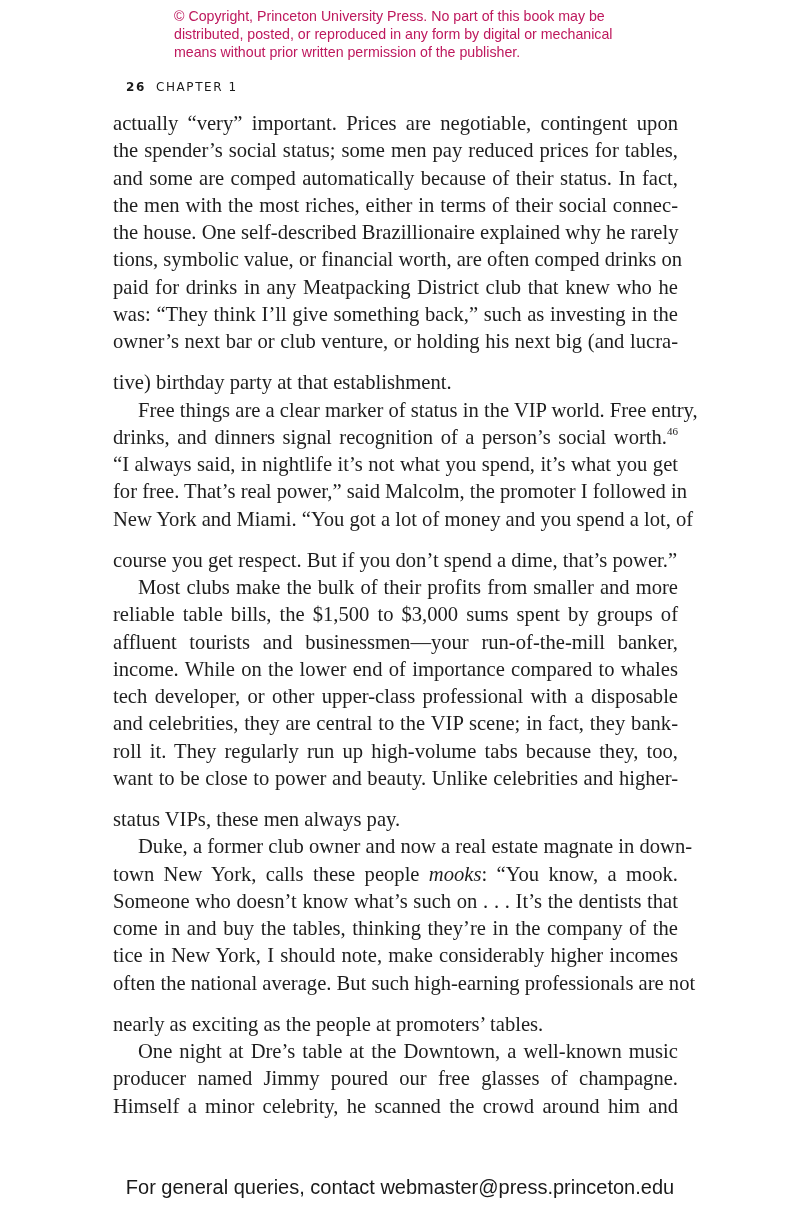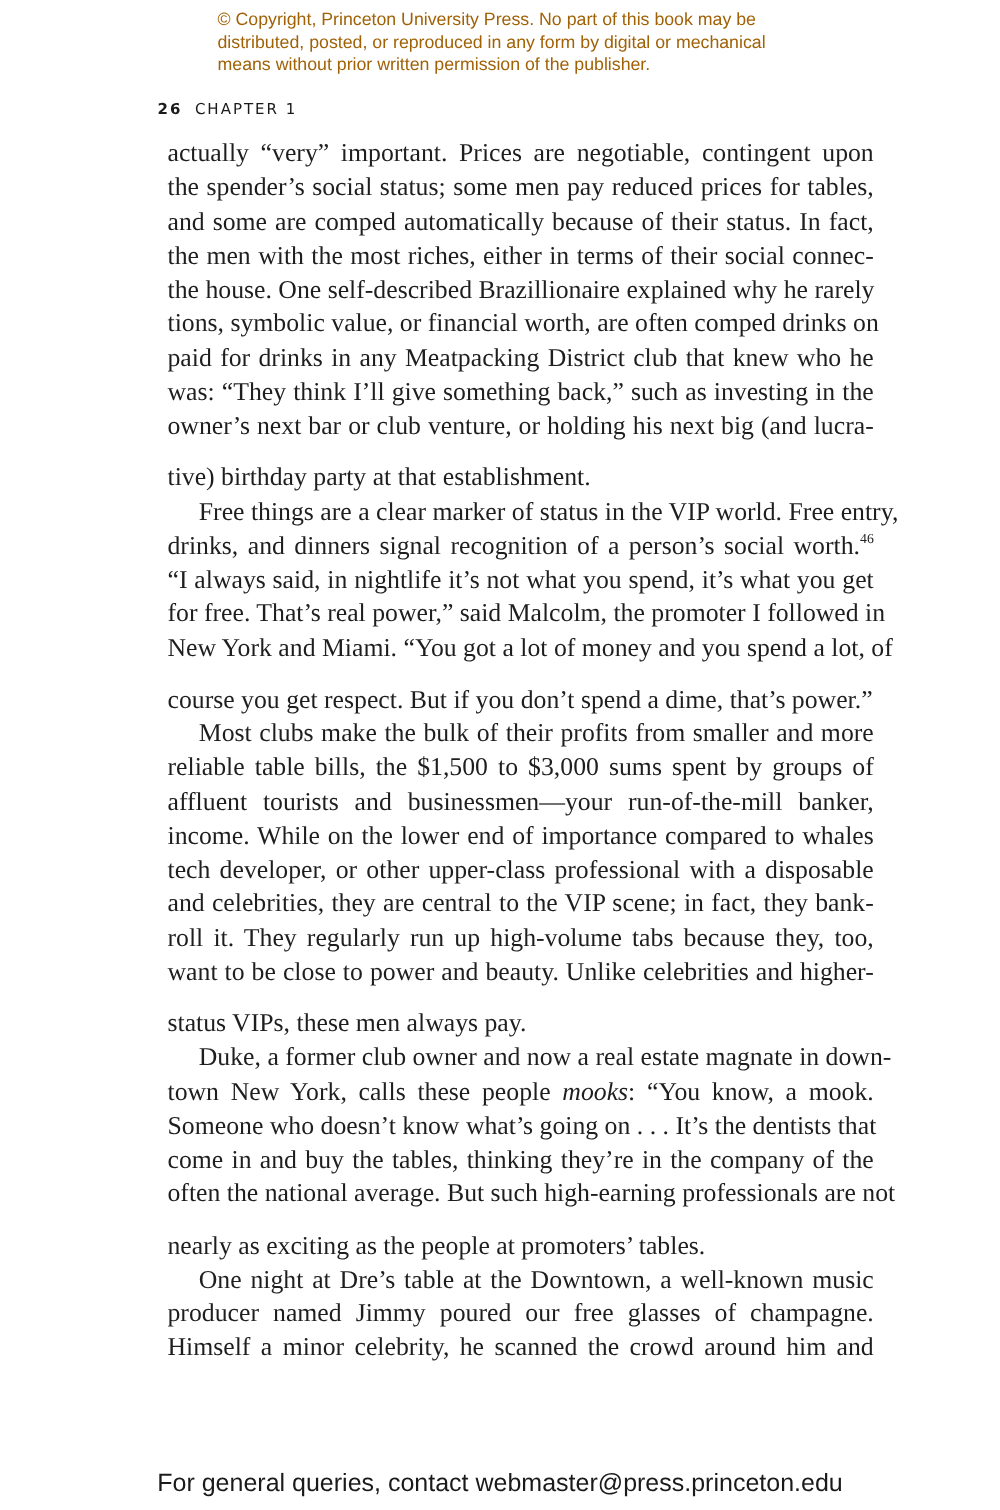--- a/index.html
+++ b/index.html
@@ -7,7 +7,7 @@
     .notice {
       position: absolute; left: 174px; top: 7px; width: 470px;
       font-family: "Liberation Sans", sans-serif; font-size: 14.2px; line-height: 18px;
-      color: #a16207;
+      color: #be185d;
     }
     .notice div { white-space: nowrap; }
     .running-head {

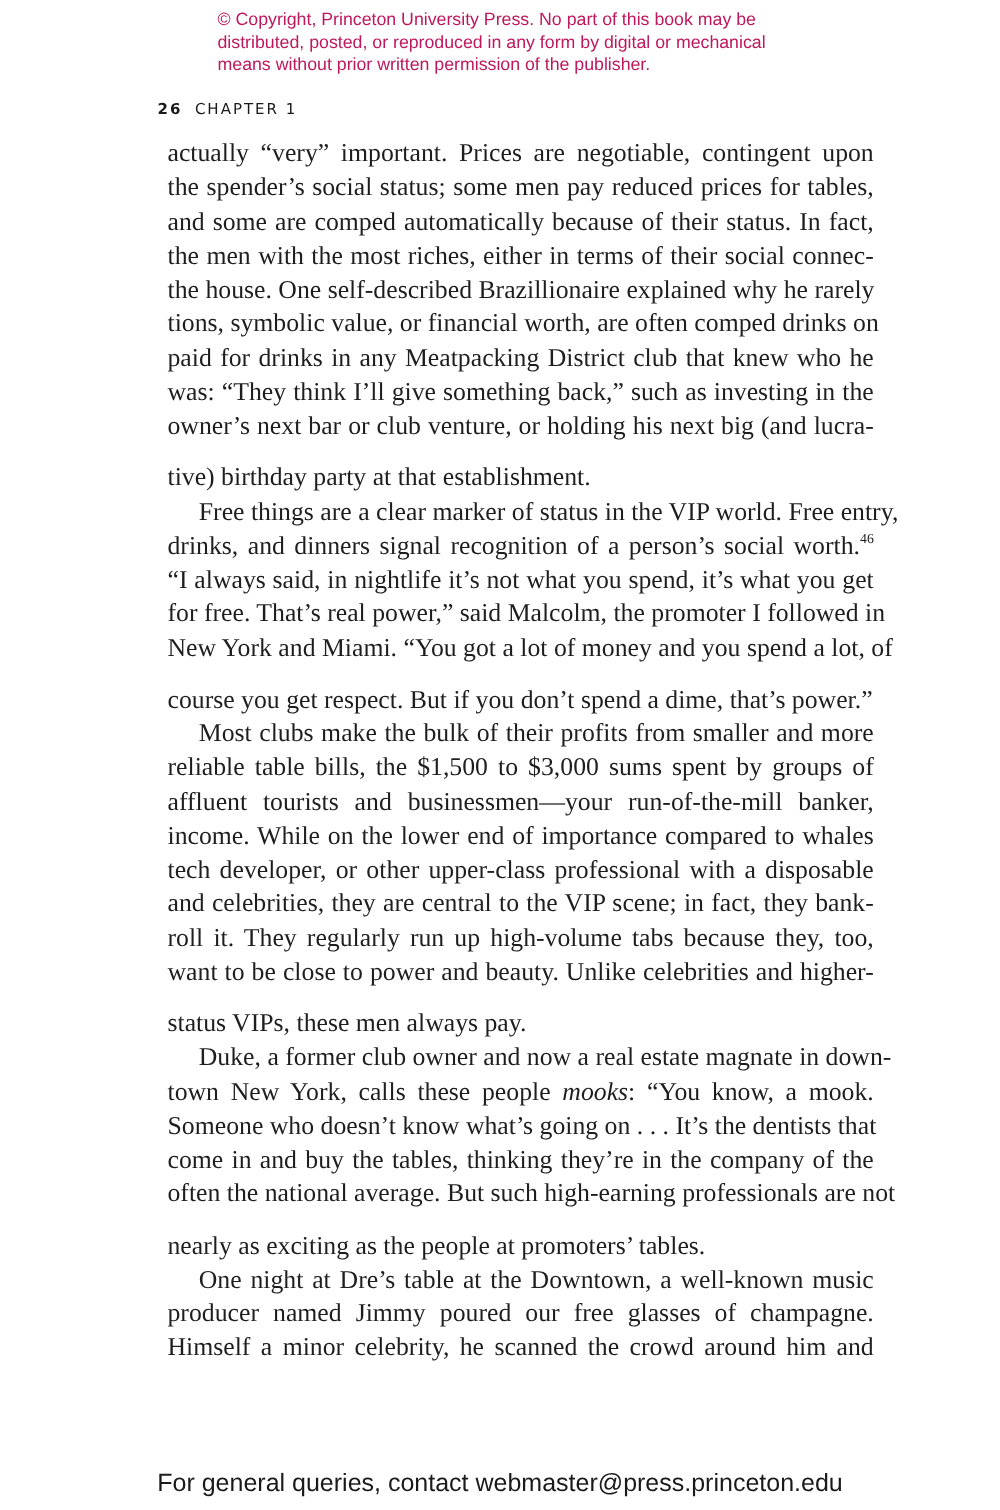--- a/index.html
+++ b/index.html
@@ -16,7 +16,7 @@
     }
     .running-head .pg { font-weight: bold; margin-right: 10px; }
     .text {
-      position: absolute; left: 134px; top: 110px; width: 565px;
+      position: absolute; left: 113px; top: 110px; width: 565px;
       font-family: "Liberation Serif", serif; font-size: 20.6px; line-height: 27.25px; color: #1e1e1e;
     }
     .line { display: block; white-space: nowrap; text-align: justify; text-align-last: justify; height: 27.25px; }

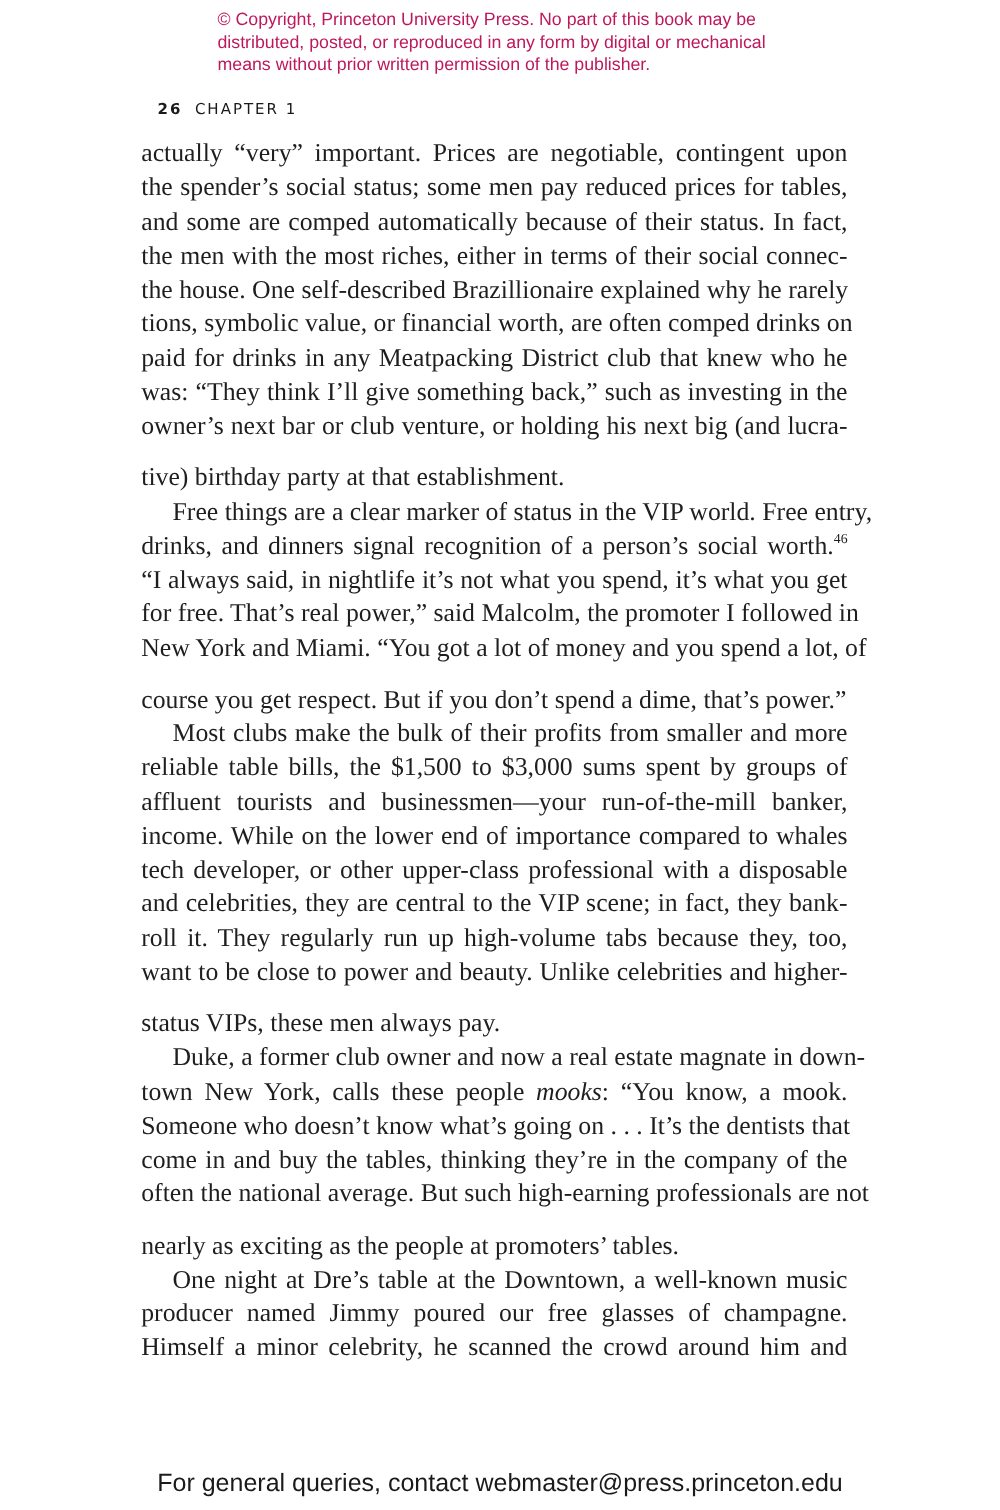--- a/index.html
+++ b/index.html
@@ -70,7 +70,7 @@
   <span class="line last">status VIPs, these men always pay.</span>
   <span class="line indent">Duke, a former club owner and now a real estate magnate in down-</span>
   <span class="line"><span>town New York, calls these people </span><i>mooks</i><span>: “You know, a mook.</span></span>
-  <span class="line">Someone who doesn’t know what’s going on . . . It’s the dentists that</span>
+  <span class="line">Someone who doesn’t know what’s such on . . . It’s the dentists that</span>
   <span class="line">come in and buy the tables, thinking they’re in the company of the</span>
   <span class="line">often the national average. But such high-earning professionals are not</span>
   <span class="line last">nearly as exciting as the people at promoters’ tables.</span>

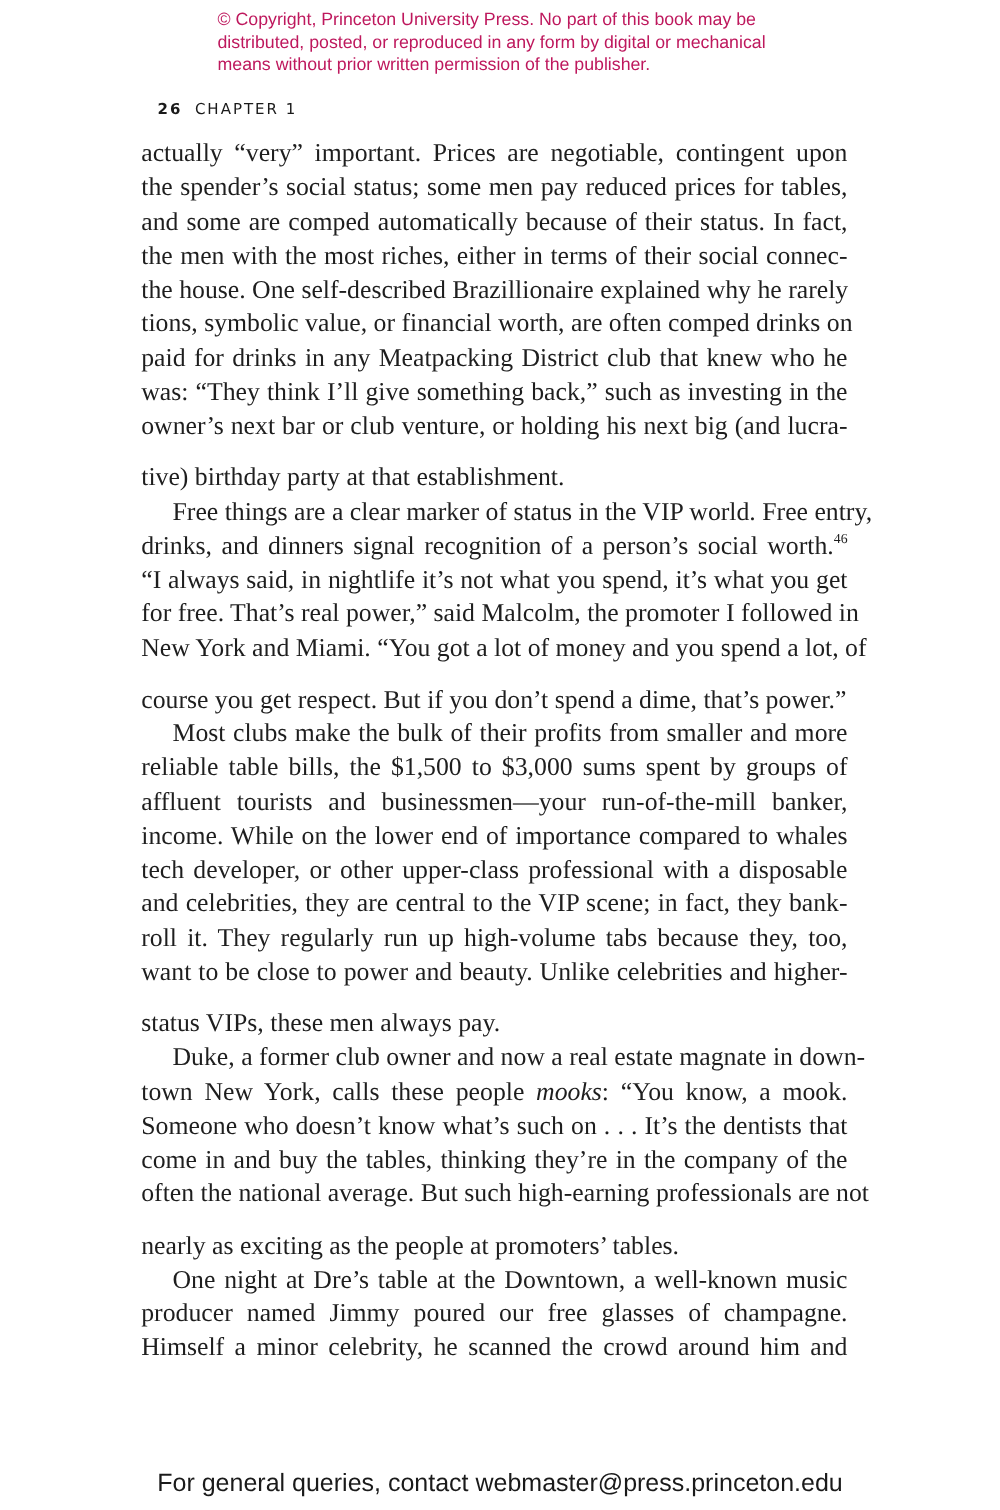--- a/index.html
+++ b/index.html
@@ -72,6 +72,7 @@
   <span class="line"><span>town New York, calls these people </span><i>mooks</i><span>: “You know, a mook.</span></span>
   <span class="line">Someone who doesn’t know what’s such on . . . It’s the dentists that</span>
   <span class="line">come in and buy the tables, thinking they’re in the company of the</span>
+  <span class="line">tice in New York, I should note, make considerably higher incomes</span>
   <span class="line">often the national average. But such high-earning professionals are not</span>
   <span class="line last">nearly as exciting as the people at promoters’ tables.</span>
   <span class="line indent">One night at Dre’s table at the Downtown, a well-known music</span>

